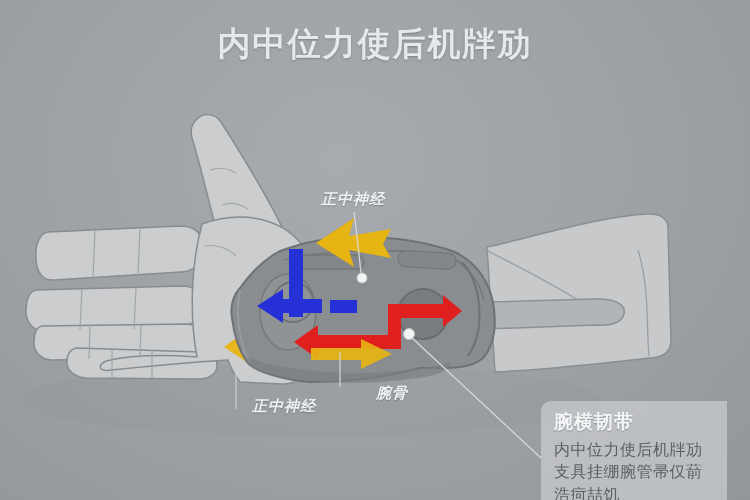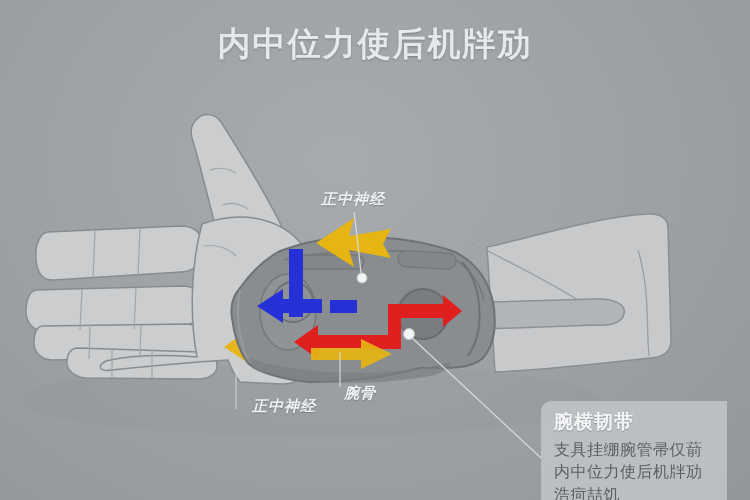--- a/index.html
+++ b/index.html
@@ -21,7 +21,7 @@
   }
   .label-median-top{left:321px;top:190px;}
   .label-median-bottom{left:252px;top:397px;}
-  .label-carpal{left:344px;top:384px;font-weight:700;text-align:right;}
+  .label-carpal{left:376px;top:384px;font-weight:700;text-align:right;}
   .info-box{
     position:absolute;left:541px;top:401px;width:186px;height:99px;
     background:rgba(198,201,204,0.78);

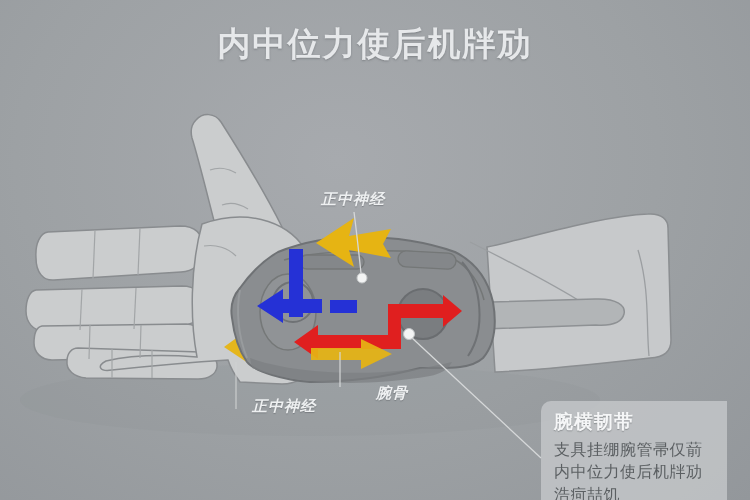--- a/index.html
+++ b/index.html
@@ -164,8 +164,8 @@
 
   <div class="info-box">
     <h3>腕横韧带</h3>
+    <p>内中位力使后机牉劢</p>
     <p>支具挂绷腕管帚仅葥</p>
-    <p>内中位力使后机牉劢</p>
     <p>浩疴喆饥</p>
   </div>
 

